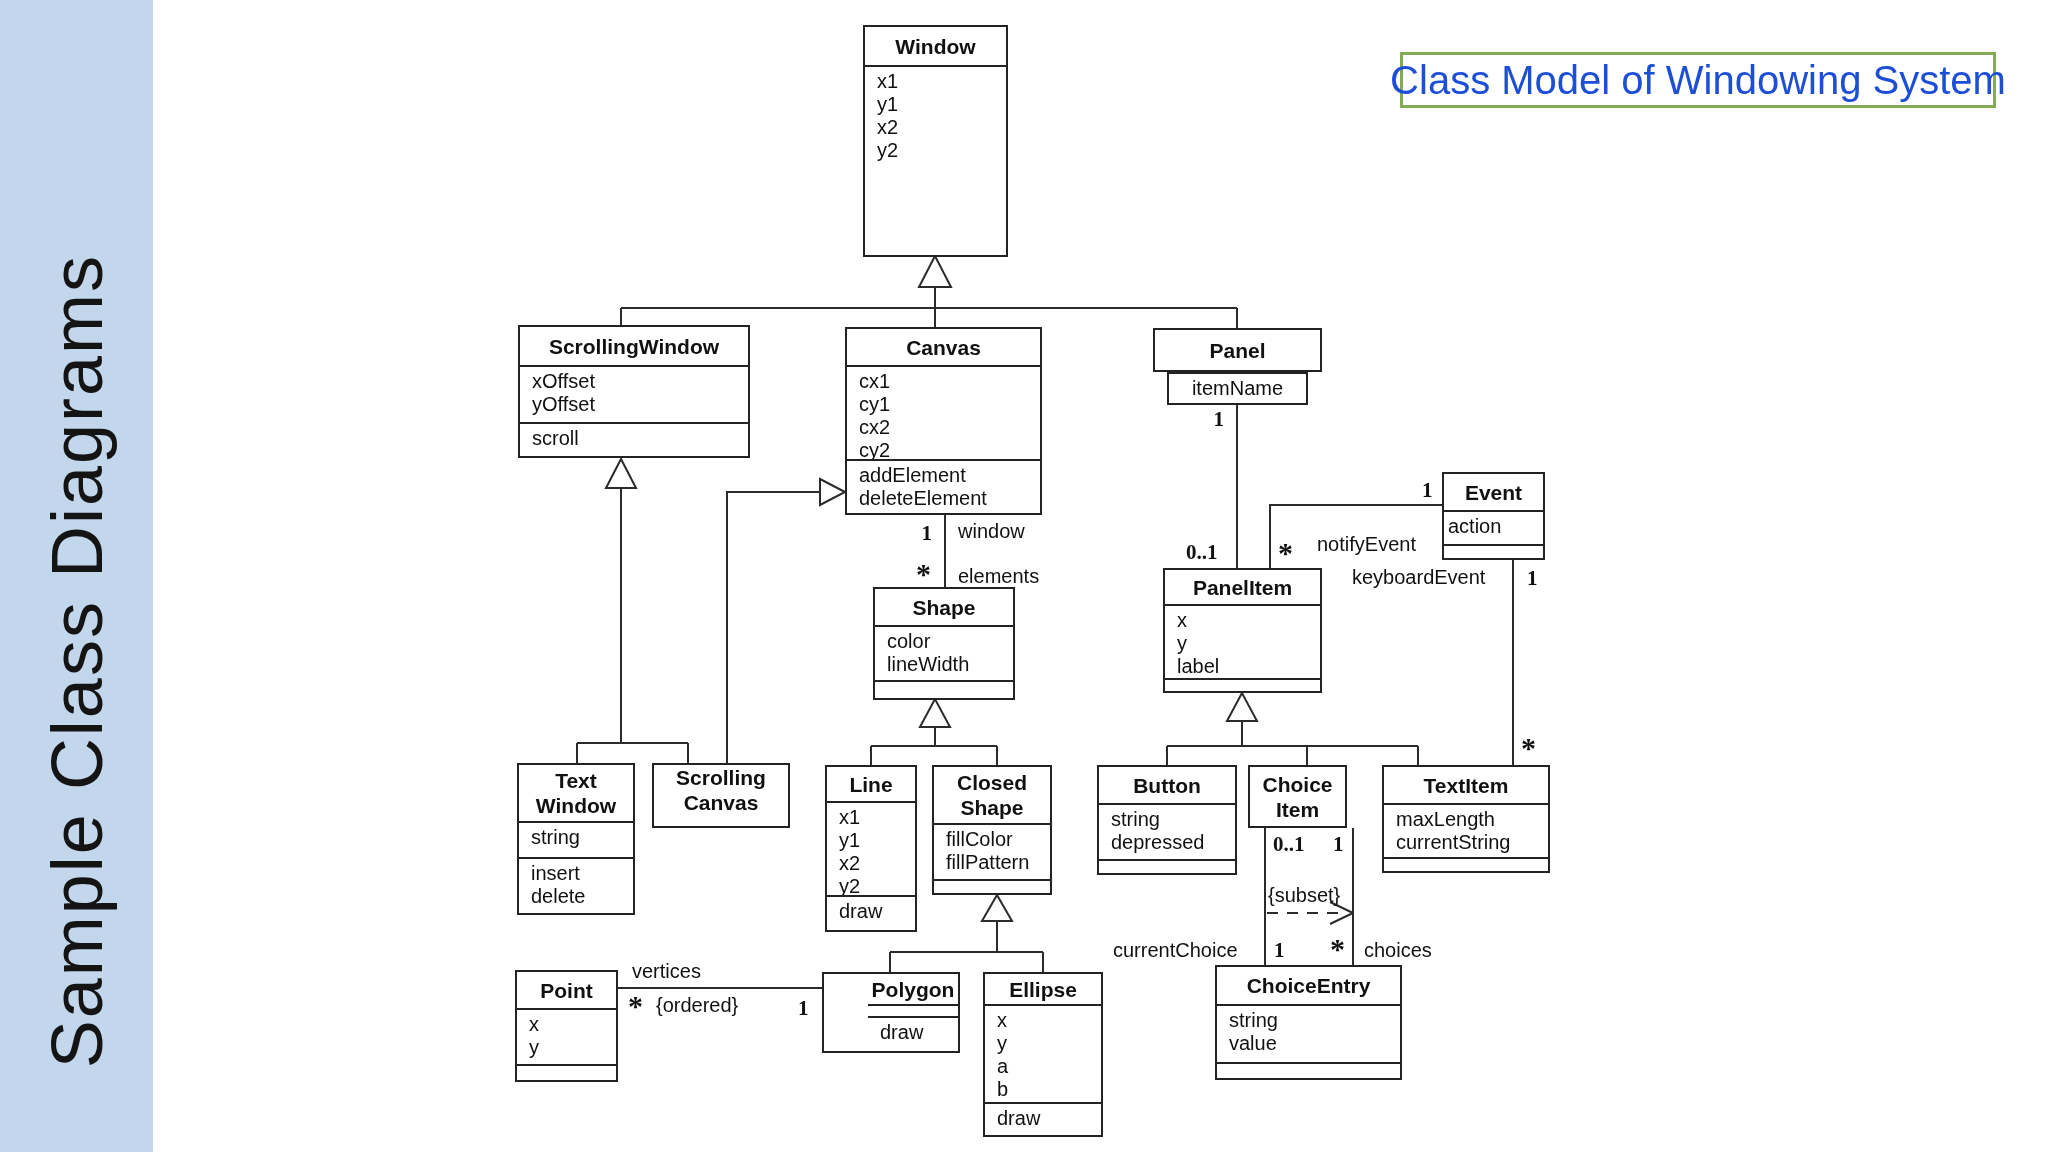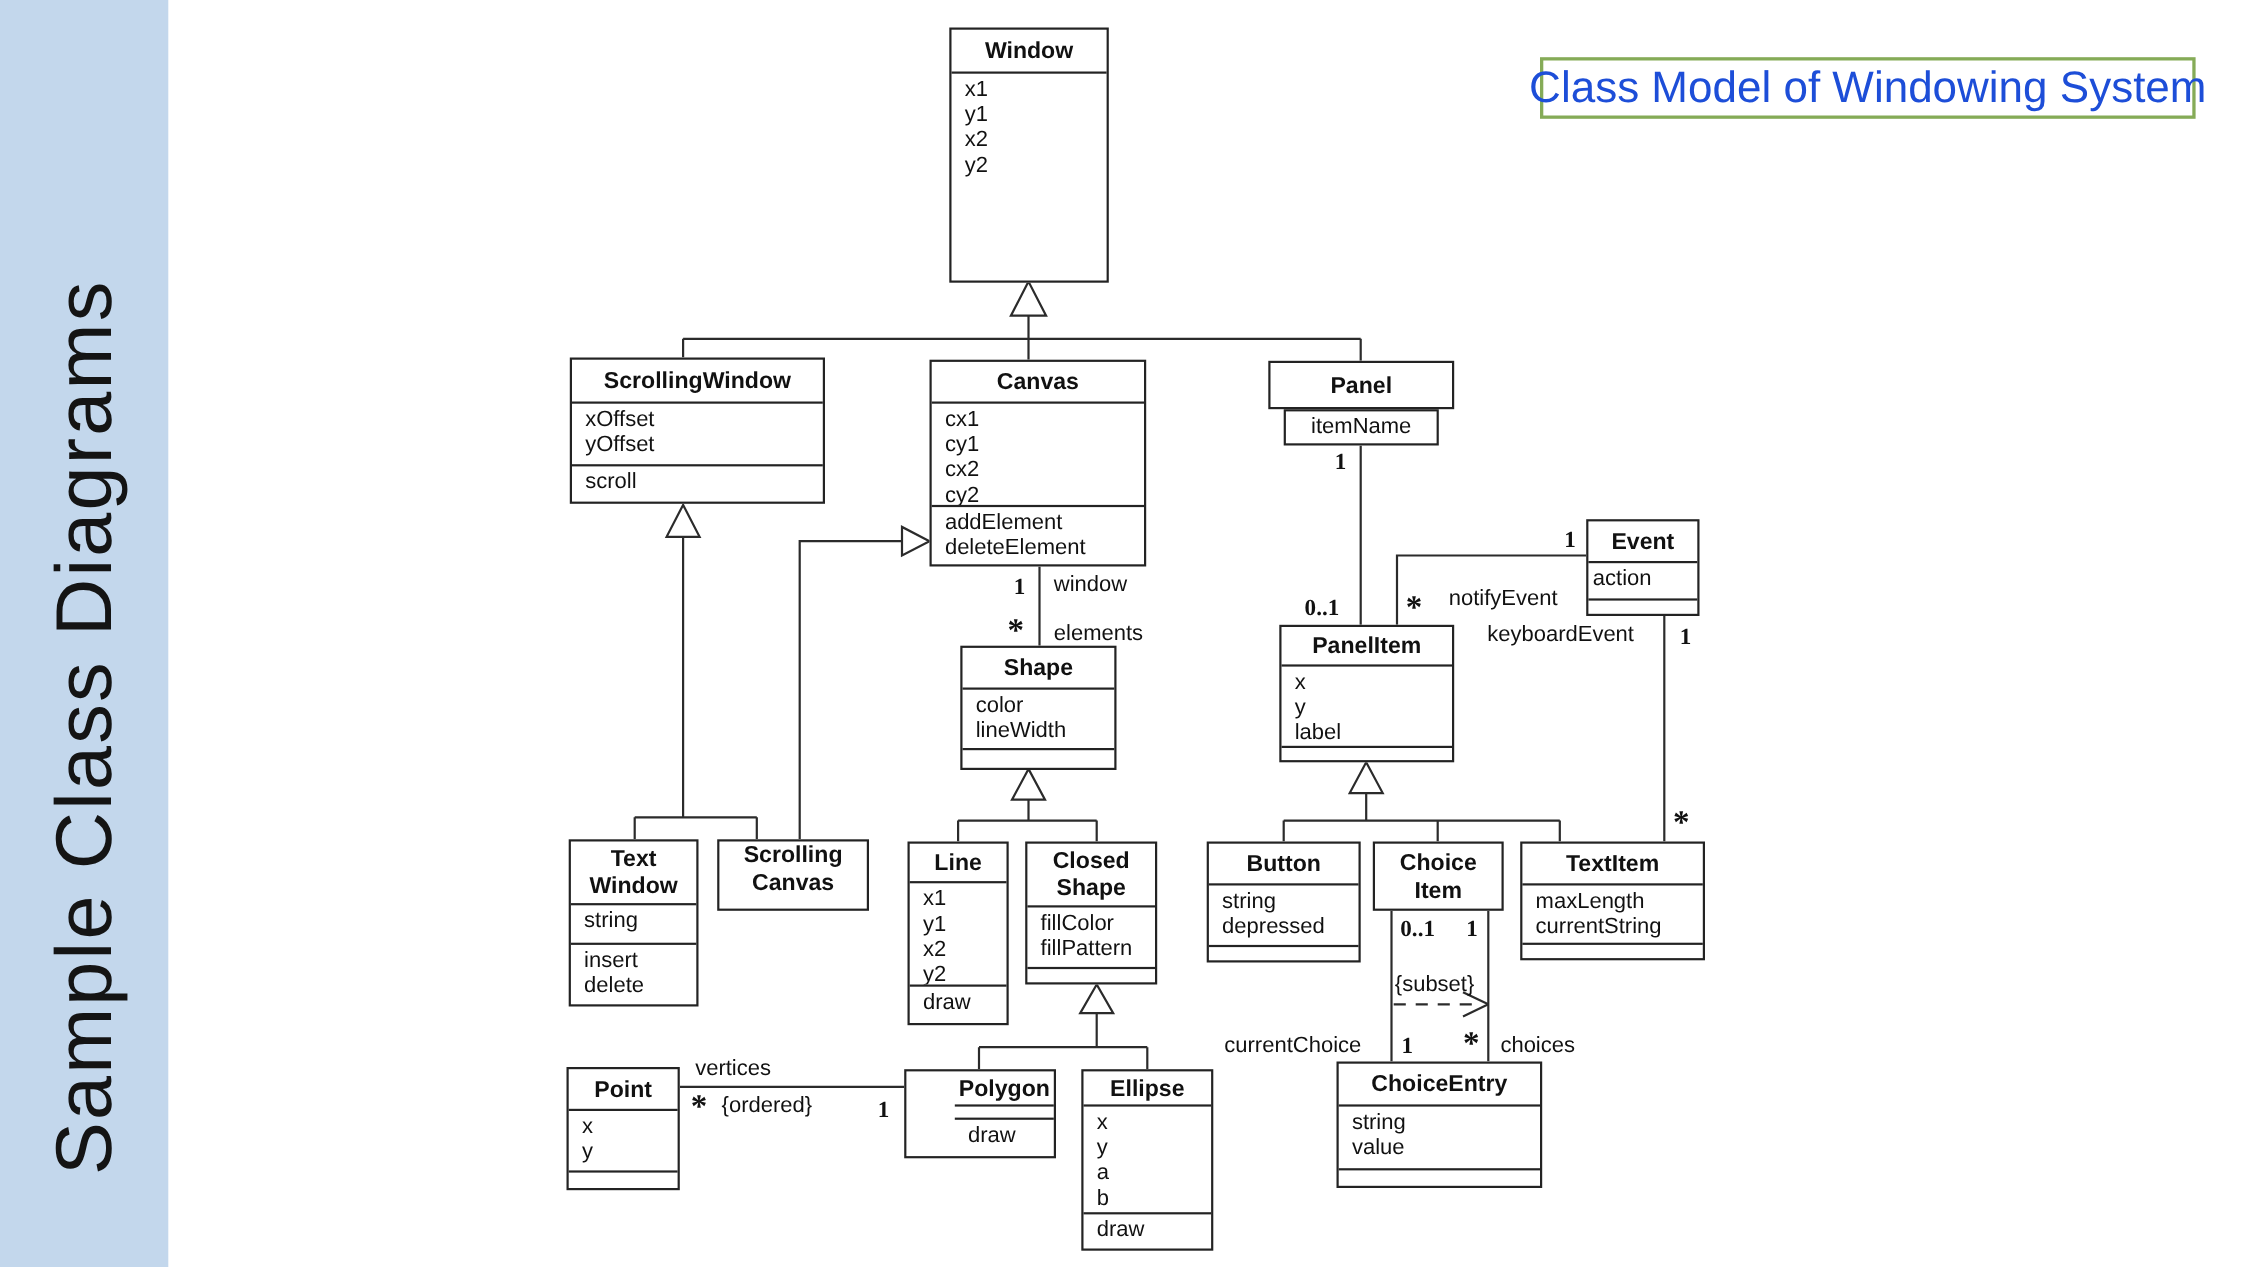--- a/index.html
+++ b/index.html
@@ -201,7 +201,7 @@
     <div class="e" style="height:14px"></div>
   </div>
 
-  <div class="cls" style="left:1248px;top:765px;width:119px;height:63px;">
+  <div class="cls" style="left:1248px;top:765px;width:99px;height:63px;">
     <div class="t" style="height:59px">Choice
 Item</div>
   </div>

